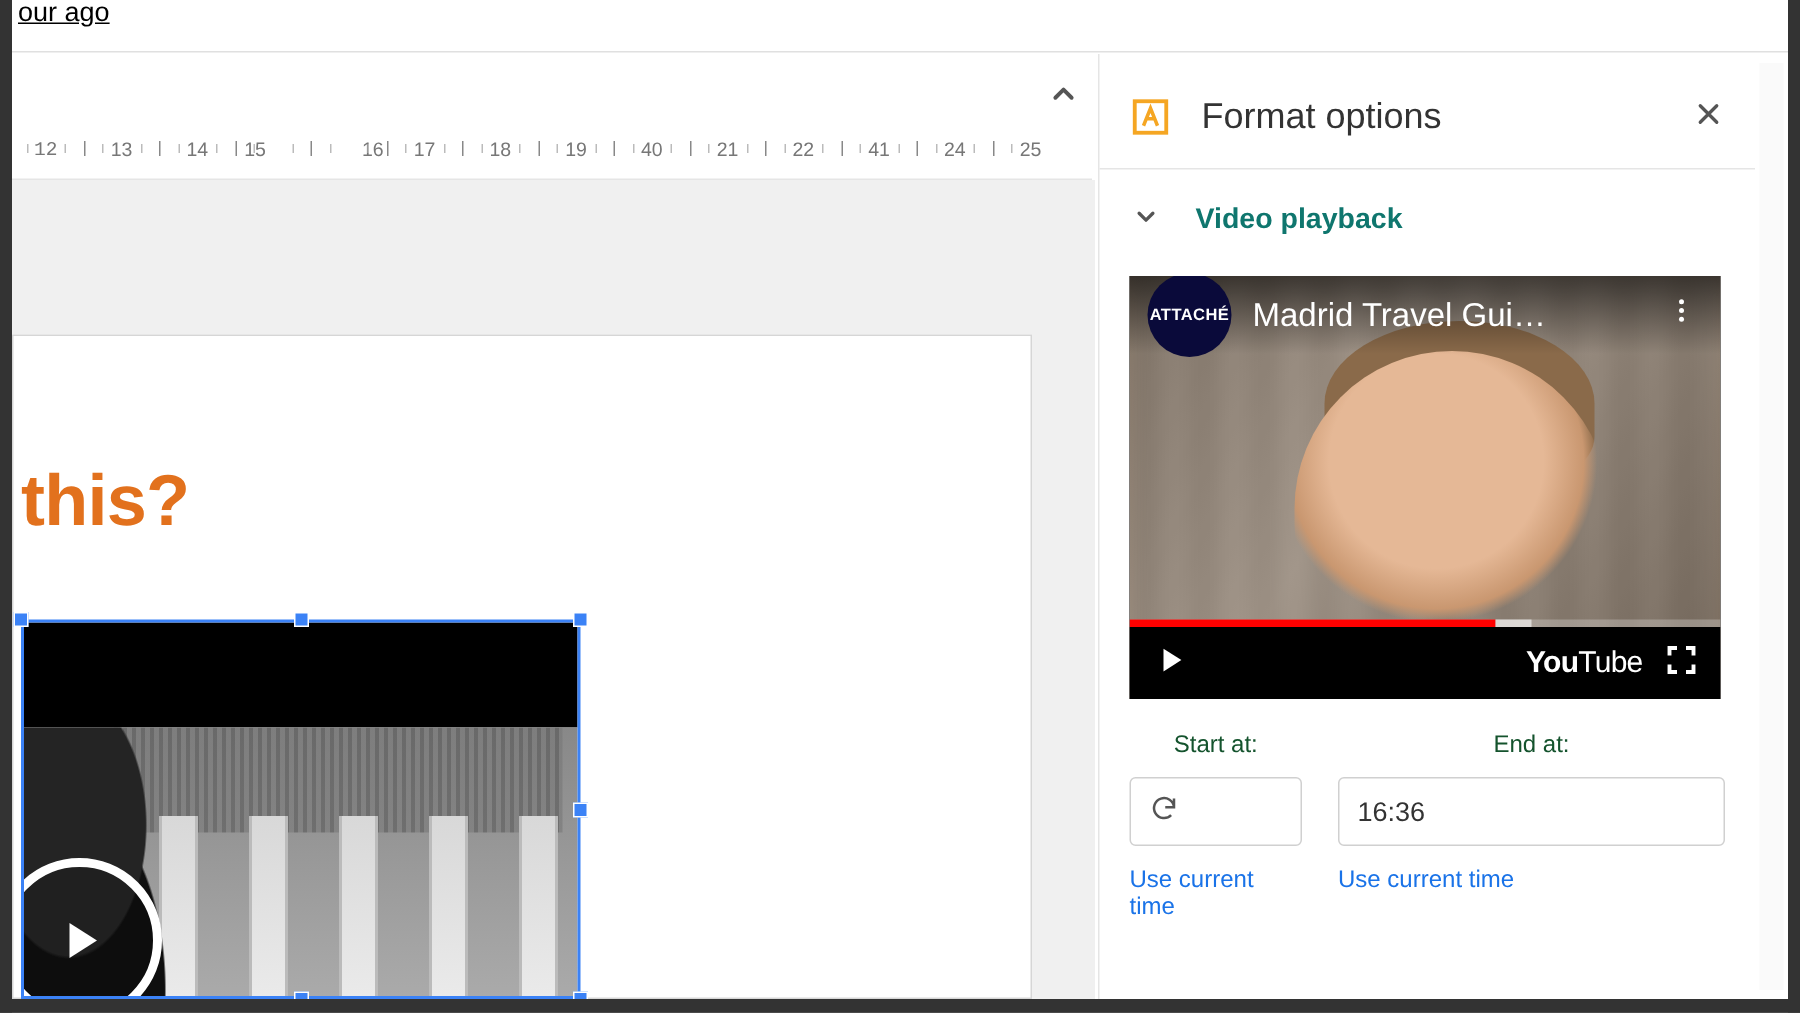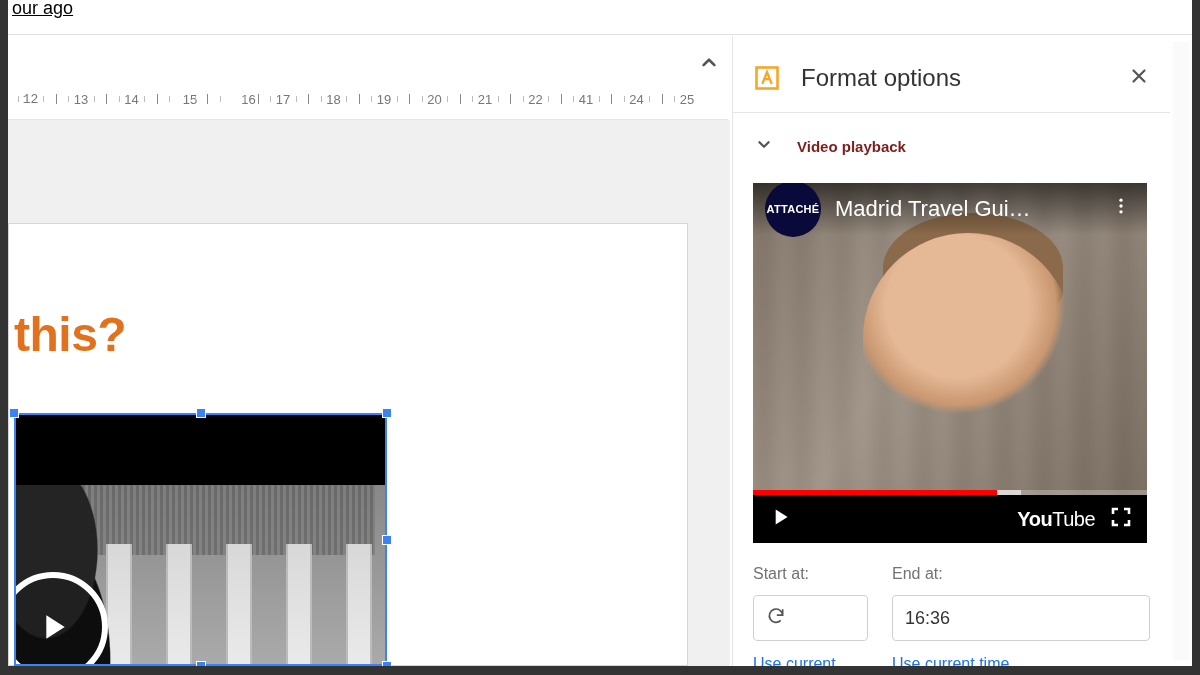--- a/index.html
+++ b/index.html
@@ -111,7 +111,7 @@
         <div class="ruler-tick-major" style="left: 98.25px;"></div>
         <div class="ruler-tick-minor" style="left: 85.625px;"></div>
         <div class="ruler-tick-minor" style="left: 110.875px;"></div>
-        <span class="ruler-num" style="left: 182px;">15</span>
+        <span class="ruler-num" style="left: 162px;">15</span>
         <div class="ruler-tick-major" style="left: 148.75px;"></div>
         <div class="ruler-tick-minor" style="left: 136.125px;"></div>
         <div class="ruler-tick-minor" style="left: 161.375px;"></div>

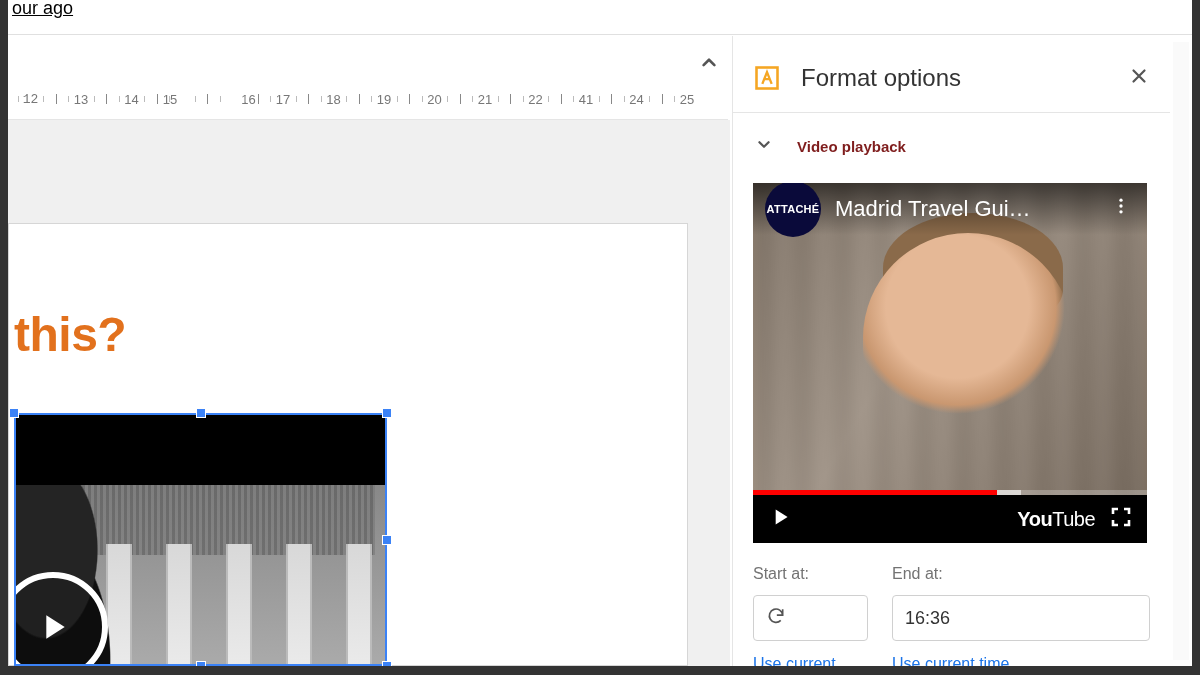--- a/index.html
+++ b/index.html
@@ -131,7 +131,7 @@
         <div class="ruler-tick-major" style="left: 350.75px;"></div>
         <div class="ruler-tick-minor" style="left: 338.125px;"></div>
         <div class="ruler-tick-minor" style="left: 363.375px;"></div>
-        <span class="ruler-num" style="left: 426.5px;">20</span>
+        <span class="ruler-num" style="left: 426.5px;">40</span>
         <div class="ruler-tick-major" style="left: 401.25px;"></div>
         <div class="ruler-tick-minor" style="left: 388.625px;"></div>
         <div class="ruler-tick-minor" style="left: 413.875px;"></div>

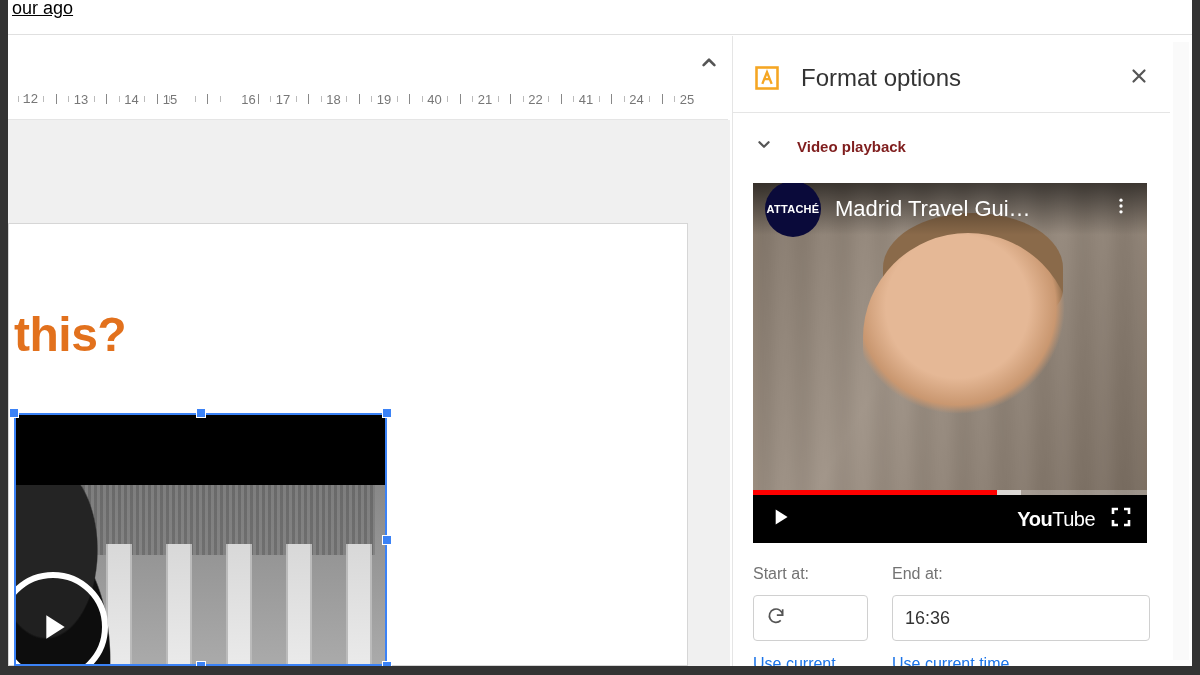--- a/index.html
+++ b/index.html
@@ -47,7 +47,7 @@
 
   .section-header { display: flex; align-items: center; padding: 20px 20px 18px 20px; }
   .section-chevron { color: #666; margin-right: 22px; }
-  .section-title { font-size: 15px; font-weight: 600; color: #7f1d1d; }
+  .section-title { font-size: 19px; font-weight: 600; color: #0f766e; }
 
   .yt-preview { margin: 6px 20px 0 20px; width: 394px; height: 360px; position: relative; background: #000; overflow: hidden; }
   .yt-main { position: absolute; inset: 0; background: linear-gradient(120deg, #8a7a6a 0%, #b2a292 40%, #7a6a5a 100%); }

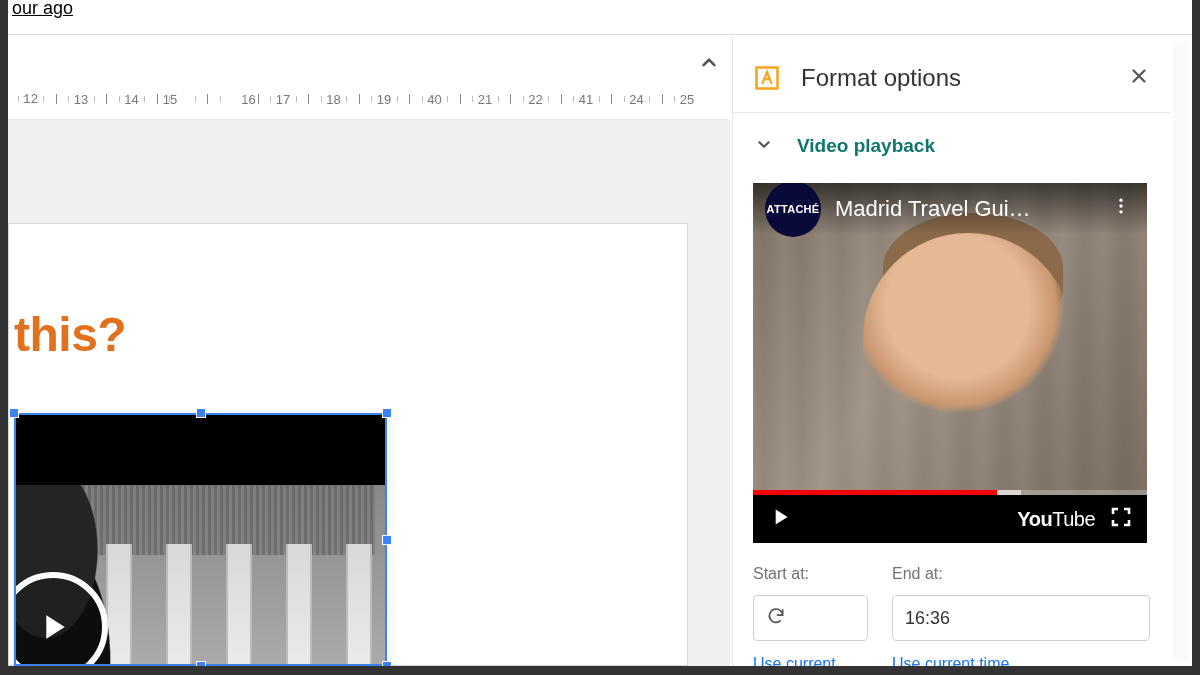--- a/index.html
+++ b/index.html
@@ -49,7 +49,7 @@
   .section-chevron { color: #666; margin-right: 22px; }
   .section-title { font-size: 19px; font-weight: 600; color: #0f766e; }
 
-  .yt-preview { margin: 6px 20px 0 20px; width: 394px; height: 360px; position: relative; background: #000; overflow: hidden; }
+  .yt-preview { margin: 6px 20px 0 20px; width: 394px; height: 282px; position: relative; background: #000; overflow: hidden; }
   .yt-main { position: absolute; inset: 0; background: linear-gradient(120deg, #8a7a6a 0%, #b2a292 40%, #7a6a5a 100%); }
   .yt-face { position: absolute; left: 110px; top: 50px; width: 210px; height: 210px; border-radius: 50% 50% 45% 45%; background: radial-gradient(circle at 45% 35%, #e5b896 0 40%, #c99770 55%, transparent 60%); }
   .yt-hair { position: absolute; left: 130px; top: 30px; width: 180px; height: 110px; border-radius: 50% 50% 30% 30%; background: #8a6a4a; }

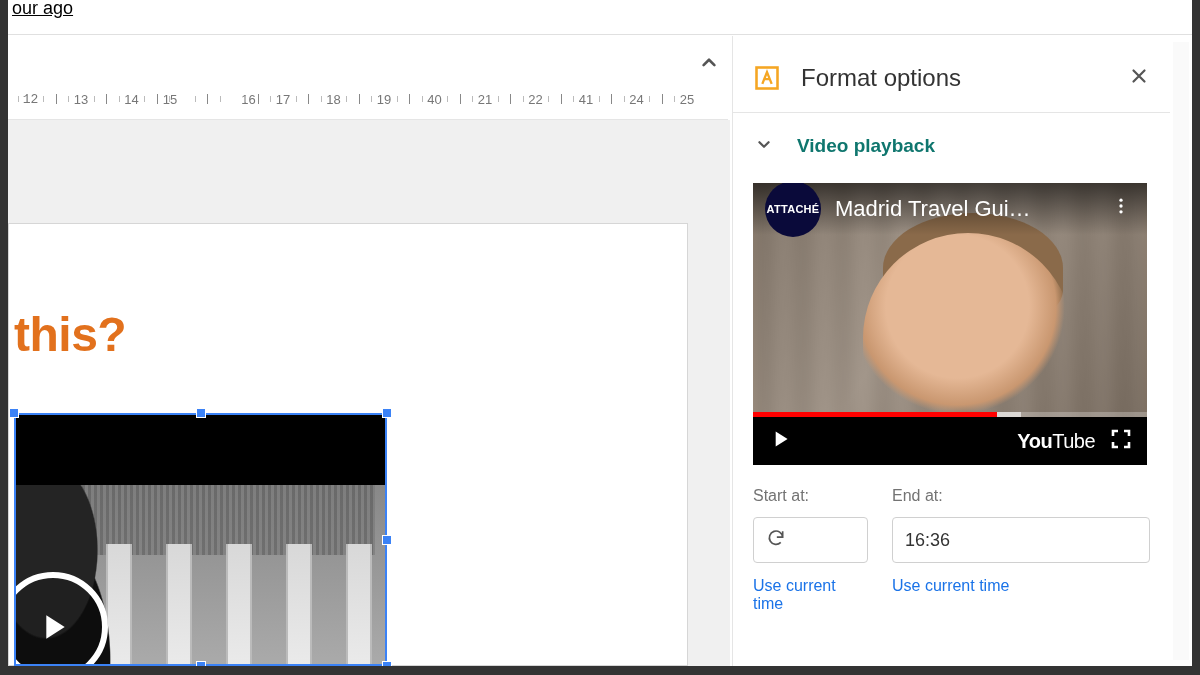--- a/index.html
+++ b/index.html
@@ -69,7 +69,7 @@
 
   .time-row { display: flex; gap: 24px; margin: 22px 20px 0 20px; }
   .time-col { flex: 1; display: flex; flex-direction: column; }
-  .time-label { font-size: 16px; color: #737373; margin-bottom: 12px; }
+  .time-label { font-size: 16px; color: #14532d; margin-bottom: 12px; text-align: center; }
   .time-input-wrap { position: relative; border: 1px solid #d0d0d0; border-radius: 4px; height: 46px; display: flex; align-items: center; padding: 0 12px; }
   .time-input { border: none; outline: none; font-size: 18px; color: #333; flex: 1; background: transparent; font-family: inherit; }
   .reload-btn { color: #555; cursor: pointer; }

